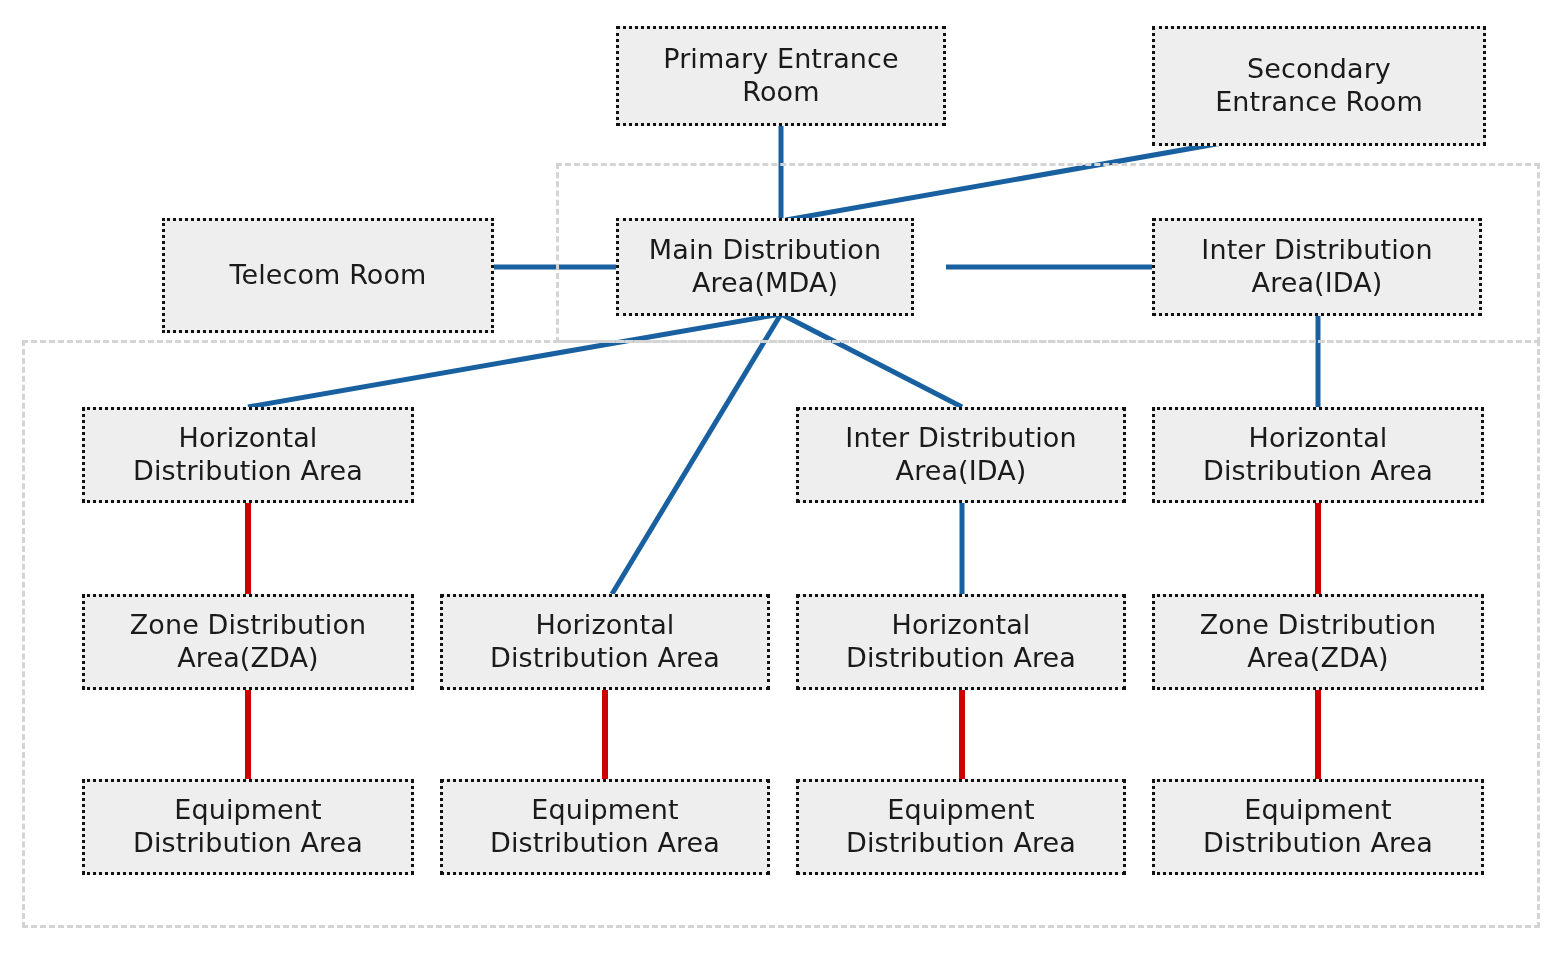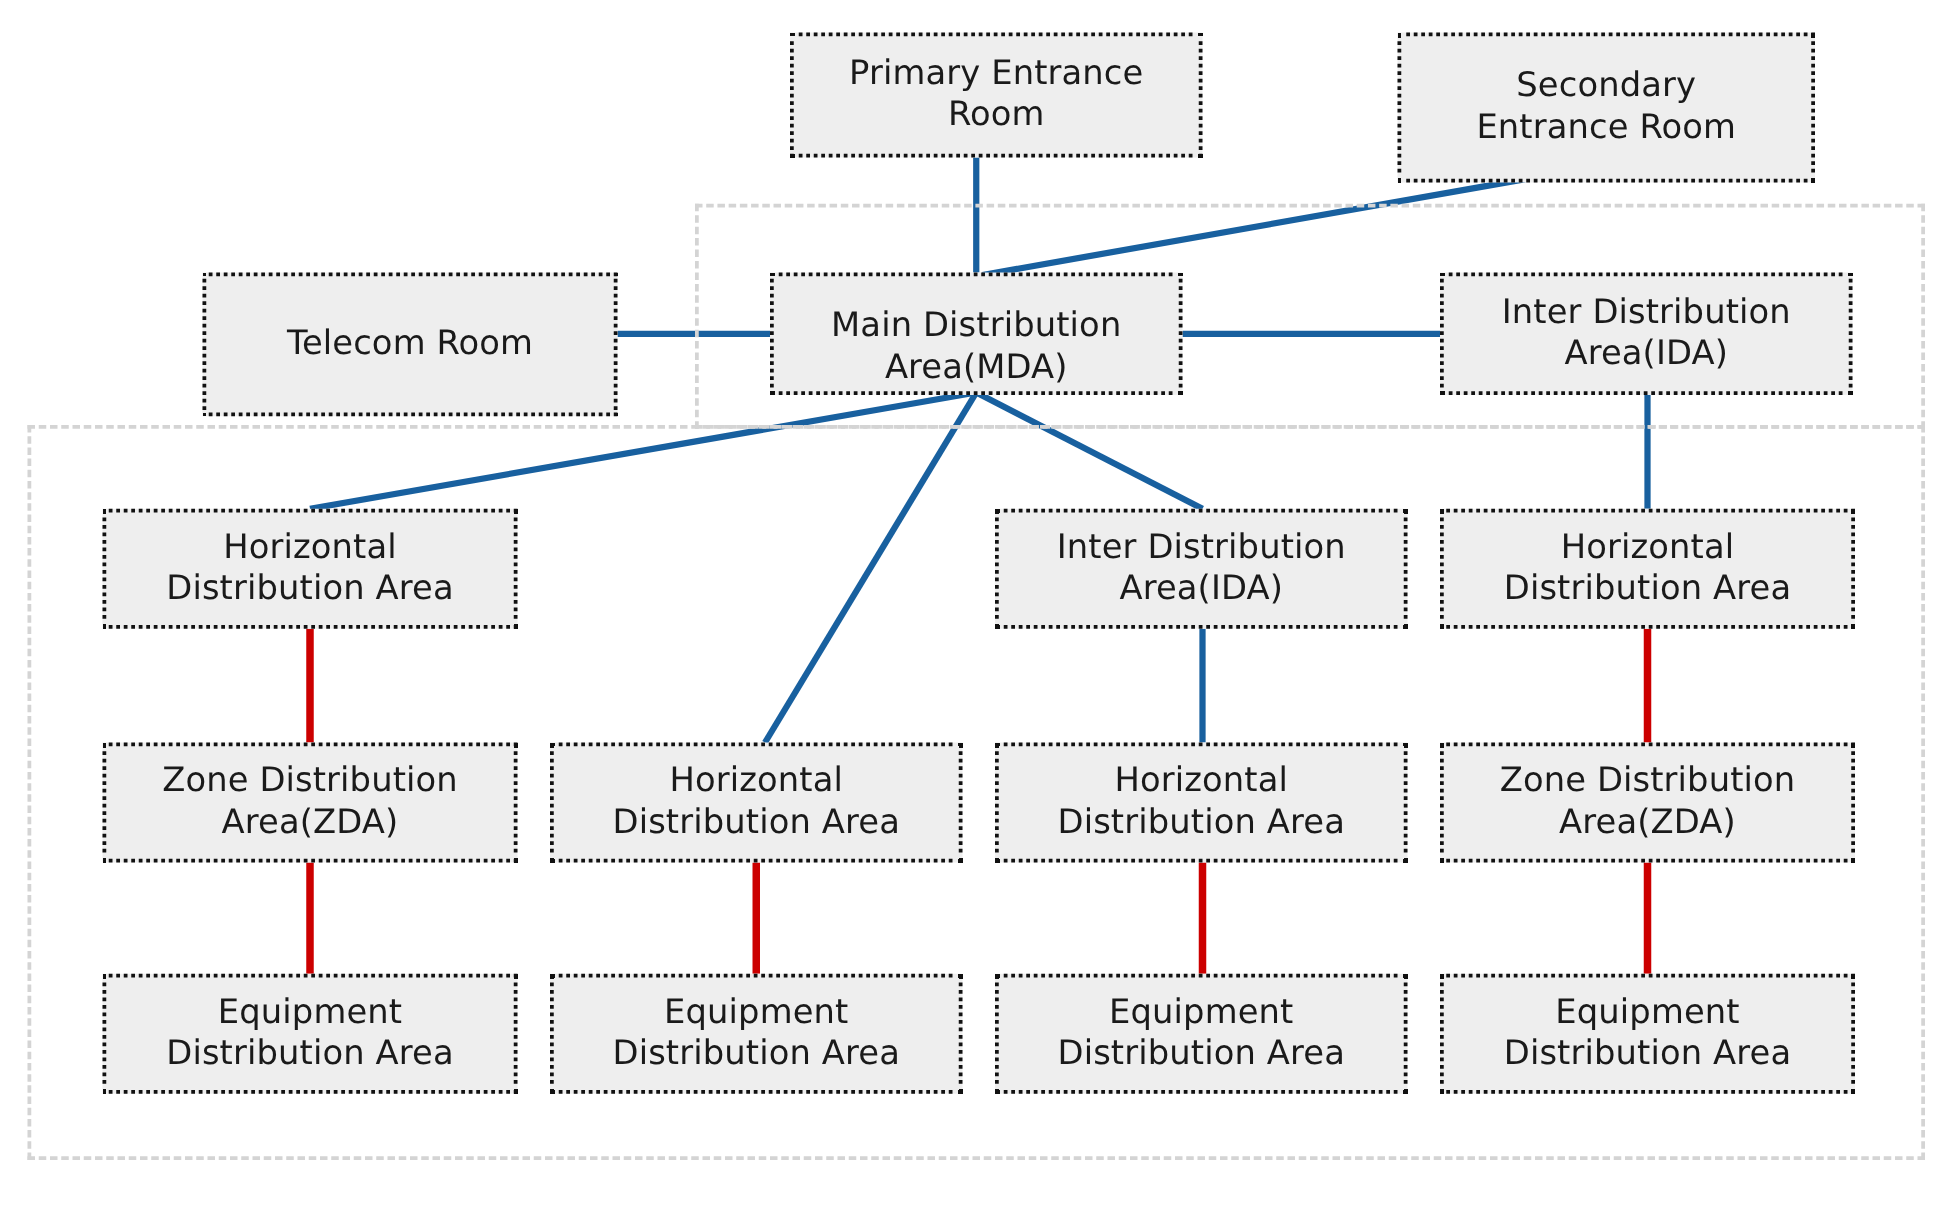--- a/index.html
+++ b/index.html
@@ -78,7 +78,7 @@
       <div class="zone" style="left: 22px; top: 340px; width: 1518px; height: 588px; border-color: rgb(212, 212, 212);"></div>
     </div>
   <div id="node-layer">
-      <div class="node" style="left: 616px; top: 26px; width: 330px; height: 100px; background: rgb(238, 238, 238); border-color: rgb(17, 17, 17); color: rgb(26, 26, 26); margin-left: 16px;">
+      <div class="node" style="left: 616px; top: 26px; width: 330px; height: 100px; background: rgb(238, 238, 238); border-color: rgb(17, 17, 17); color: rgb(26, 26, 26);">
         <span>Primary Entrance
 Room</span>
       </div>

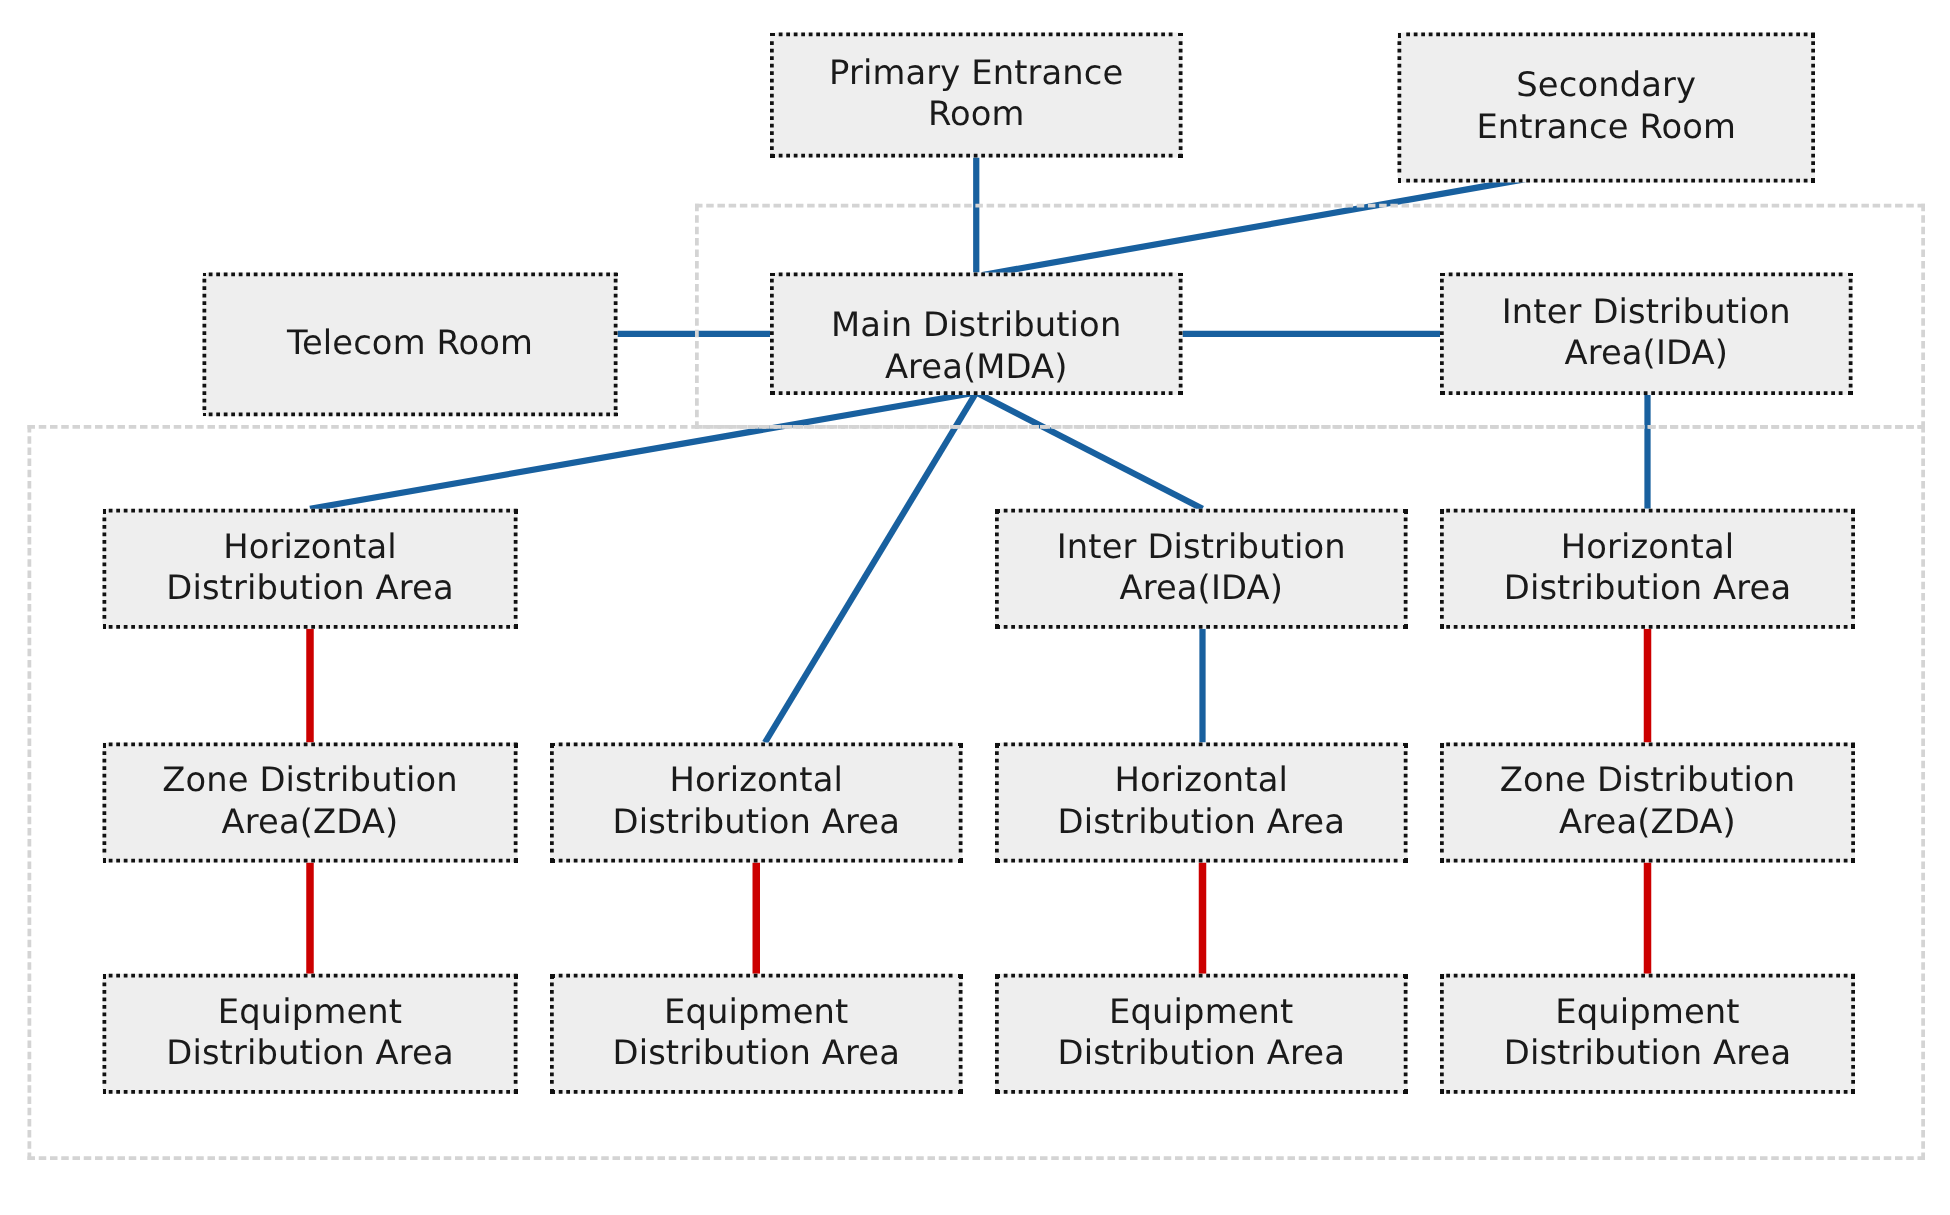--- a/index.html
+++ b/index.html
@@ -82,7 +82,7 @@
         <span>Primary Entrance
 Room</span>
       </div>
-      <div class="node" style="left: 1118px; top: 26px; width: 334px; height: 120px; background: rgb(238, 238, 238); border-color: rgb(17, 17, 17); color: rgb(26, 26, 26);">
+      <div class="node" style="left: 1152px; top: 26px; width: 334px; height: 120px; background: rgb(238, 238, 238); border-color: rgb(17, 17, 17); color: rgb(26, 26, 26);">
         <span>Secondary
 Entrance Room</span>
       </div>

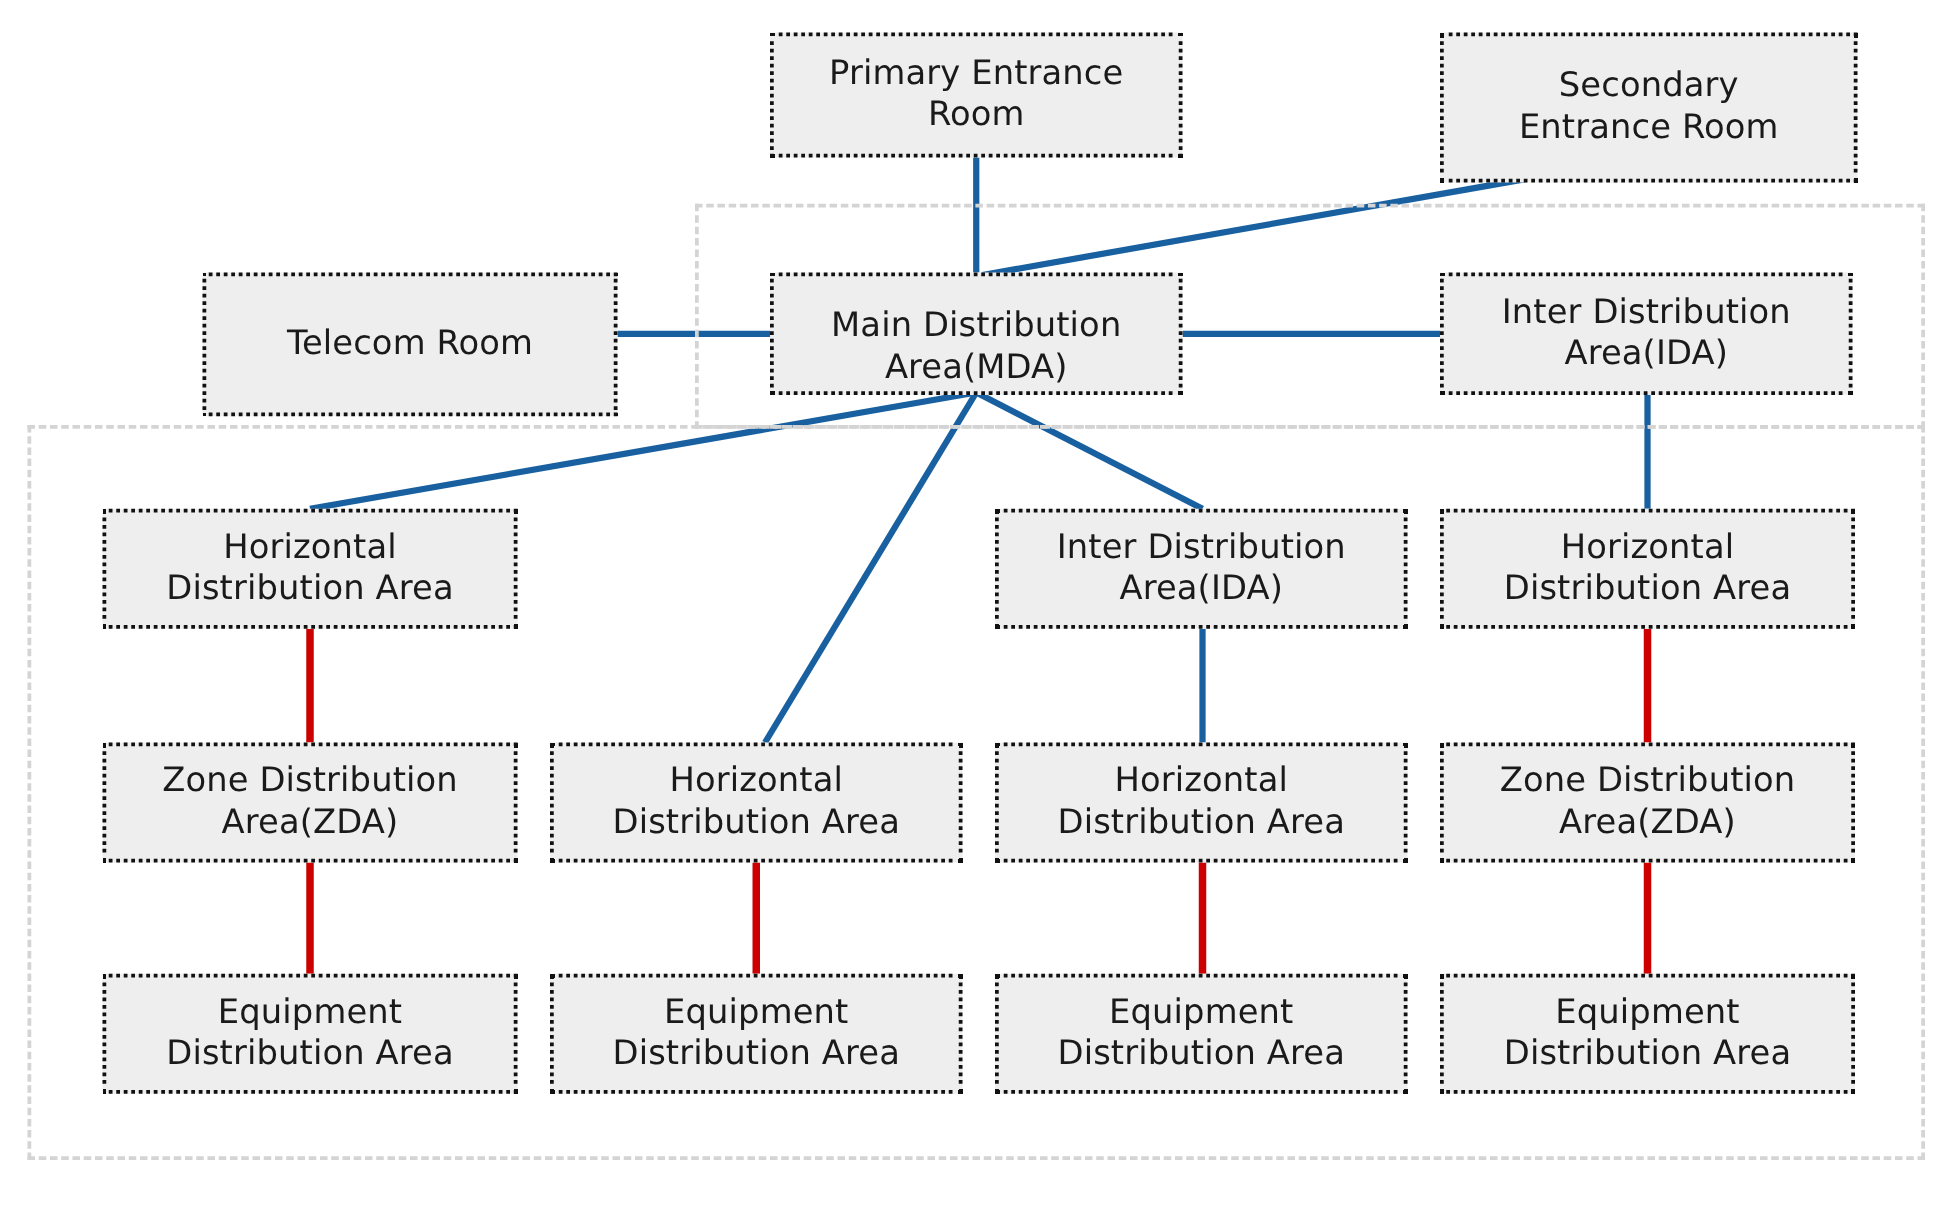--- a/index.html
+++ b/index.html
@@ -89,7 +89,7 @@
       <div class="node" style="left: 162px; top: 218px; width: 332px; height: 115px; background: rgb(238, 238, 238); border-color: rgb(17, 17, 17); color: rgb(26, 26, 26);">
         <span>Telecom Room</span>
       </div>
-      <div class="node" style="left: 616px; top: 218px; width: 330px; height: 98px; background: rgb(238, 238, 238); border-color: rgb(17, 17, 17); color: rgb(26, 26, 26); align-items: flex-end;">
+      <div class="node" style="left: 616px; top: 218px; width: 298px; height: 98px; background: rgb(238, 238, 238); border-color: rgb(17, 17, 17); color: rgb(26, 26, 26);">
         <span>Main Distribution
 Area(MDA)</span>
       </div>

